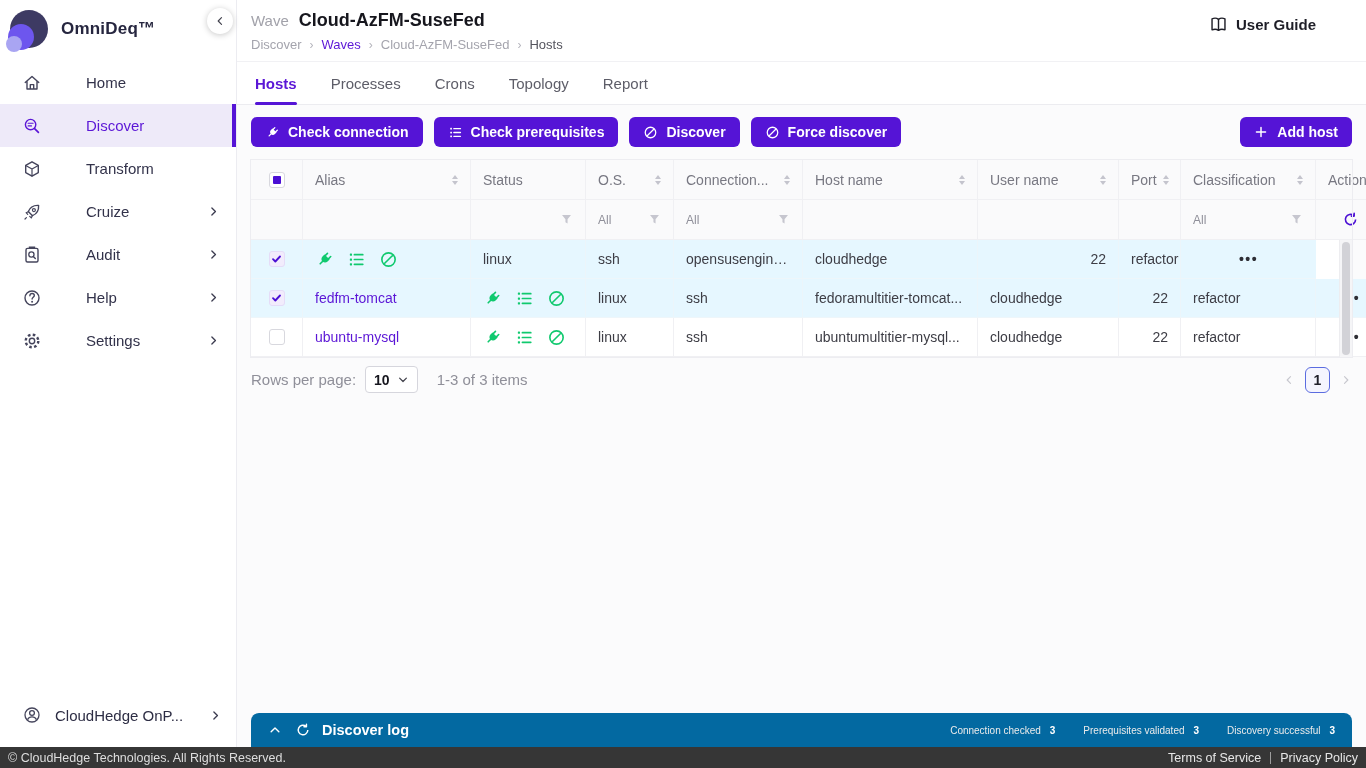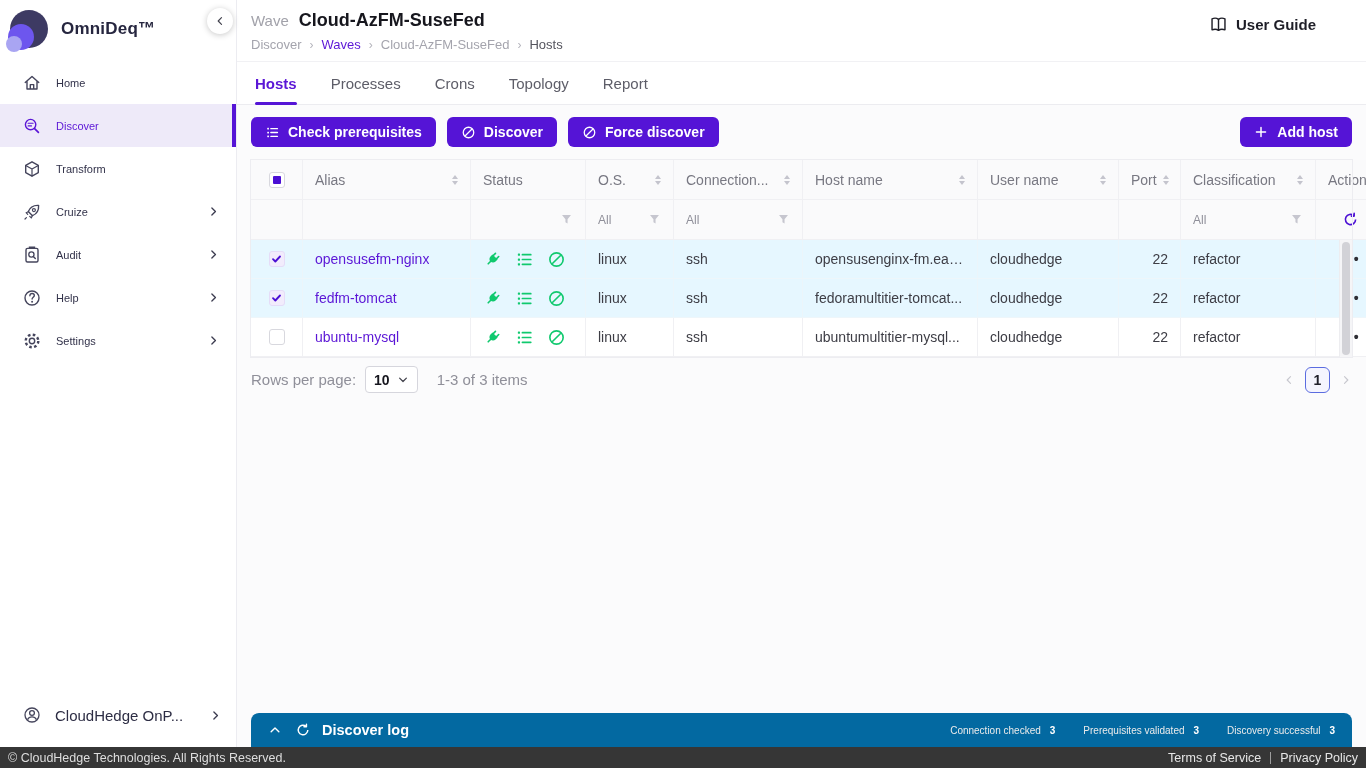--- a/index.html
+++ b/index.html
@@ -22,7 +22,7 @@
   .collapse-btn { position:absolute; right:3px; top:8px; width:26px; height:26px; border-radius:50%; background:#fff;
     box-shadow:0 1px 6px rgba(0,0,0,.22); display:flex; align-items:center; justify-content:center; cursor:pointer; color:#44444f; }
   .nav { padding-top:3px; }
-  .nav-item { height:43px; display:flex; align-items:center; padding:0 16px 0 22px; font-size:11px; color:#32324a; cursor:pointer; position:relative; }
+  .nav-item { height:43px; display:flex; align-items:center; padding:0 16px 0 22px; font-size:15px; color:#32324a; cursor:pointer; position:relative;gap:30px; }
   .nav-item .nicon { width:20px; height:20px; margin-right:14px; color:#45455c; flex:0 0 auto; }
   .nav-item .chev { margin-left:auto; color:#3c3c50; }
   .nav-item.active { background:#eeeaf9; color:#5b16d6; }

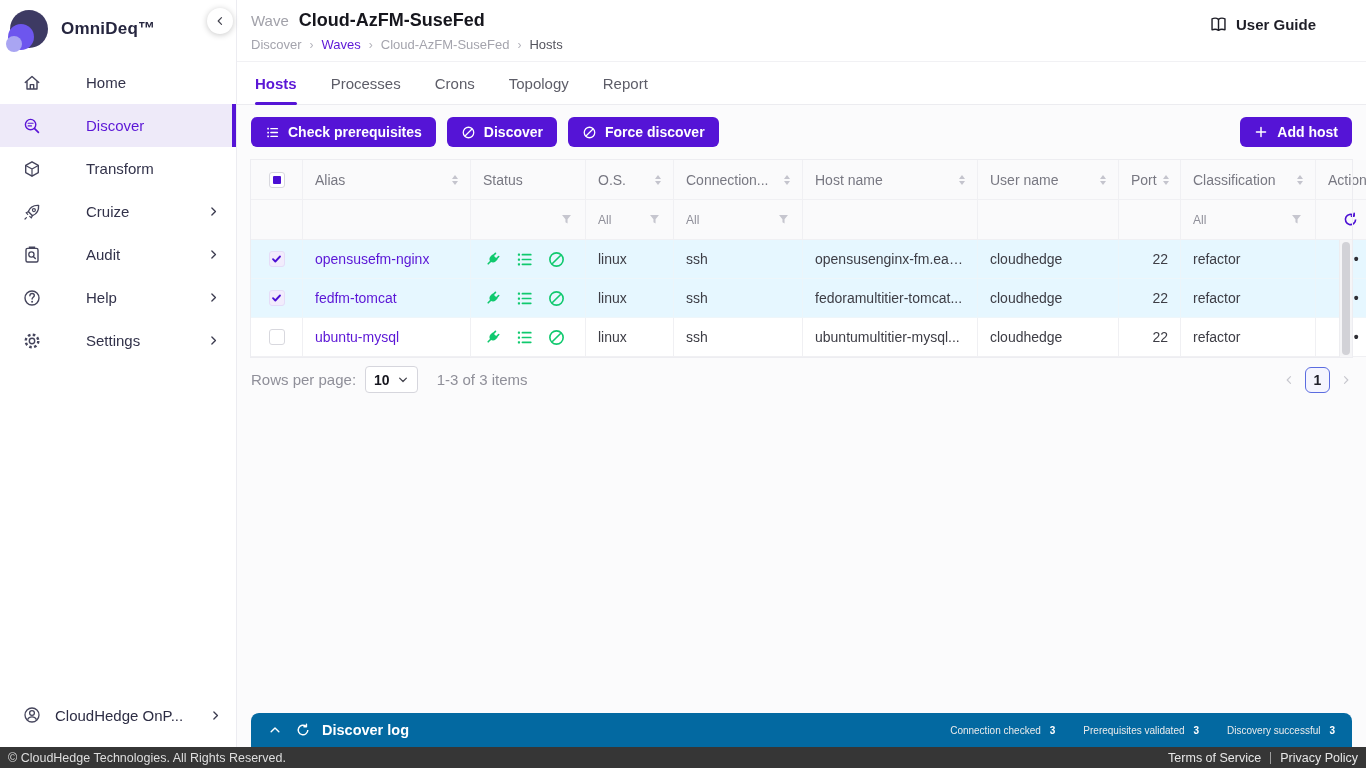--- a/index.html
+++ b/index.html
@@ -286,6 +286,18 @@
         <button class="btn">
           <span class="bicon">
             <svg width="15" height="15" viewBox="0 0 20 20">
+                <g transform="rotate(45 10 10)">
+                  <path d="M7.6 6.2 V3.2 M12.4 6.2 V3.2" fill="none" stroke="currentColor" stroke-width="1.7" stroke-linecap="round"></path>
+                  <path d="M6.2 6.2 H13.8 V9.2 C13.8 11.3 12.1 13 10 13 C7.9 13 6.2 11.3 6.2 9.2 Z" fill="currentColor"></path>
+                  <path d="M10 13 V16.4" fill="none" stroke="currentColor" stroke-width="1.7" stroke-linecap="round"></path>
+                </g>
+              </svg>
+          </span>
+          <span>Check connection</span>
+        </button>
+        <button class="btn">
+          <span class="bicon">
+            <svg width="15" height="15" viewBox="0 0 20 20">
                 <path d="M7.8 4.9 H16.6 M7.8 10 H16.6 M7.8 15.1 H16.6" stroke="currentColor" stroke-width="1.8" stroke-linecap="round"></path>
                 <rect x="3" y="3.8" width="2.3" height="2.3" rx="0.5" fill="currentColor"></rect>
                 <rect x="3" y="8.9" width="2.3" height="2.3" rx="0.5" fill="currentColor"></rect>

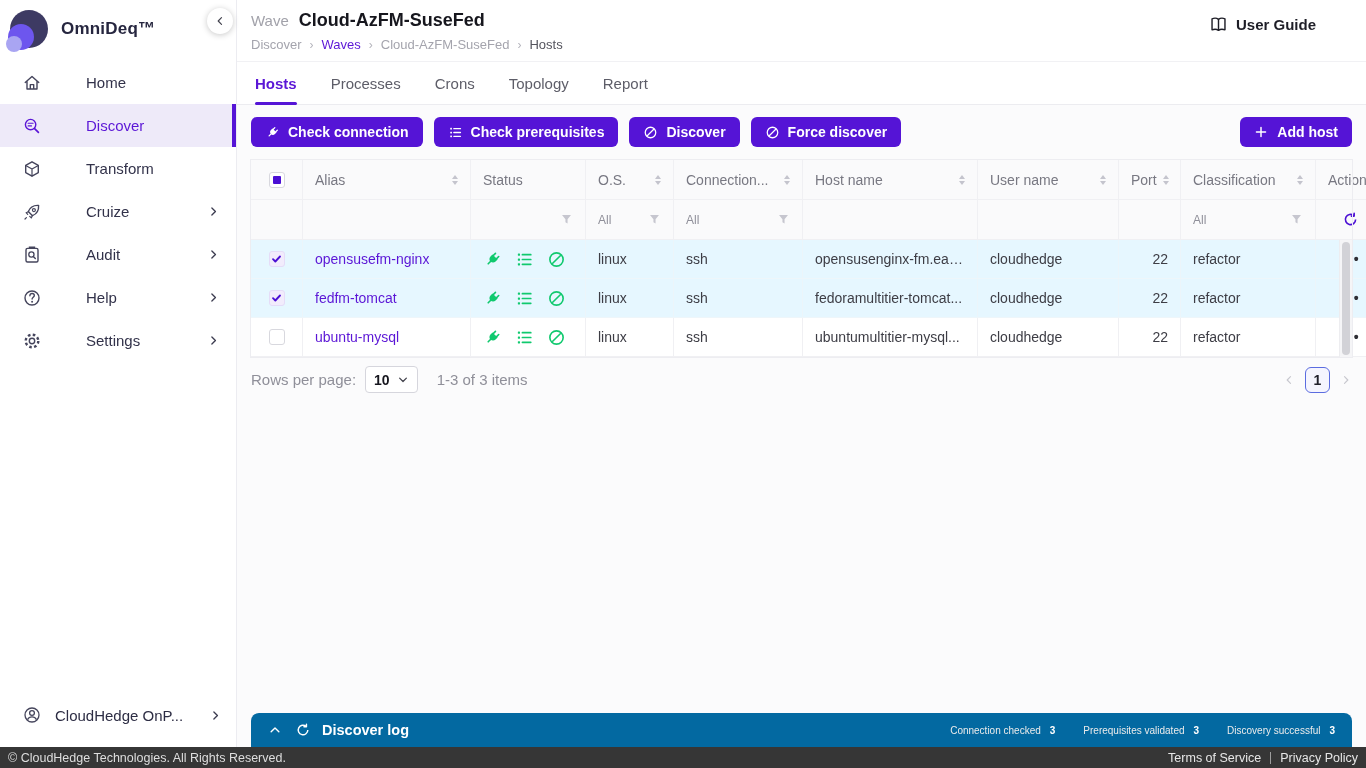--- a/index.html
+++ b/index.html
@@ -452,9 +452,6 @@
                 </svg>
               </span>
             </div>
-          <div class="c d">
-              <span class="alias ell">opensusefm-nginx</span>
-            </div>
           <div class="c d status-icons">
             <span class="sicon">
                 <svg width="19" height="19" viewBox="0 0 20 20">

